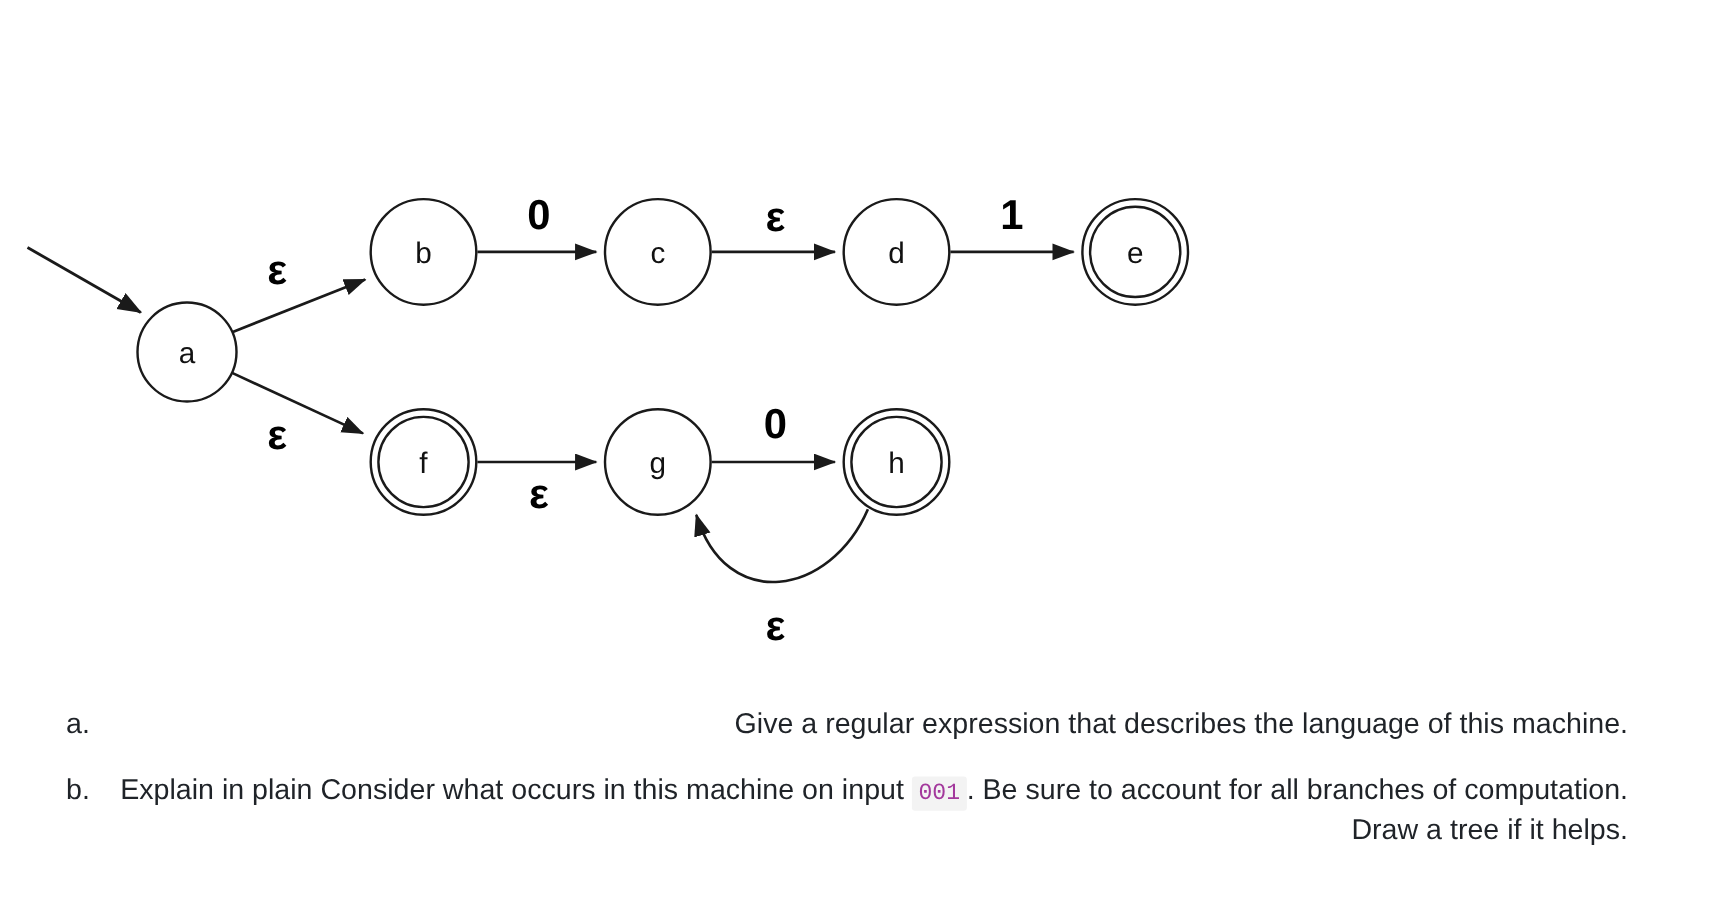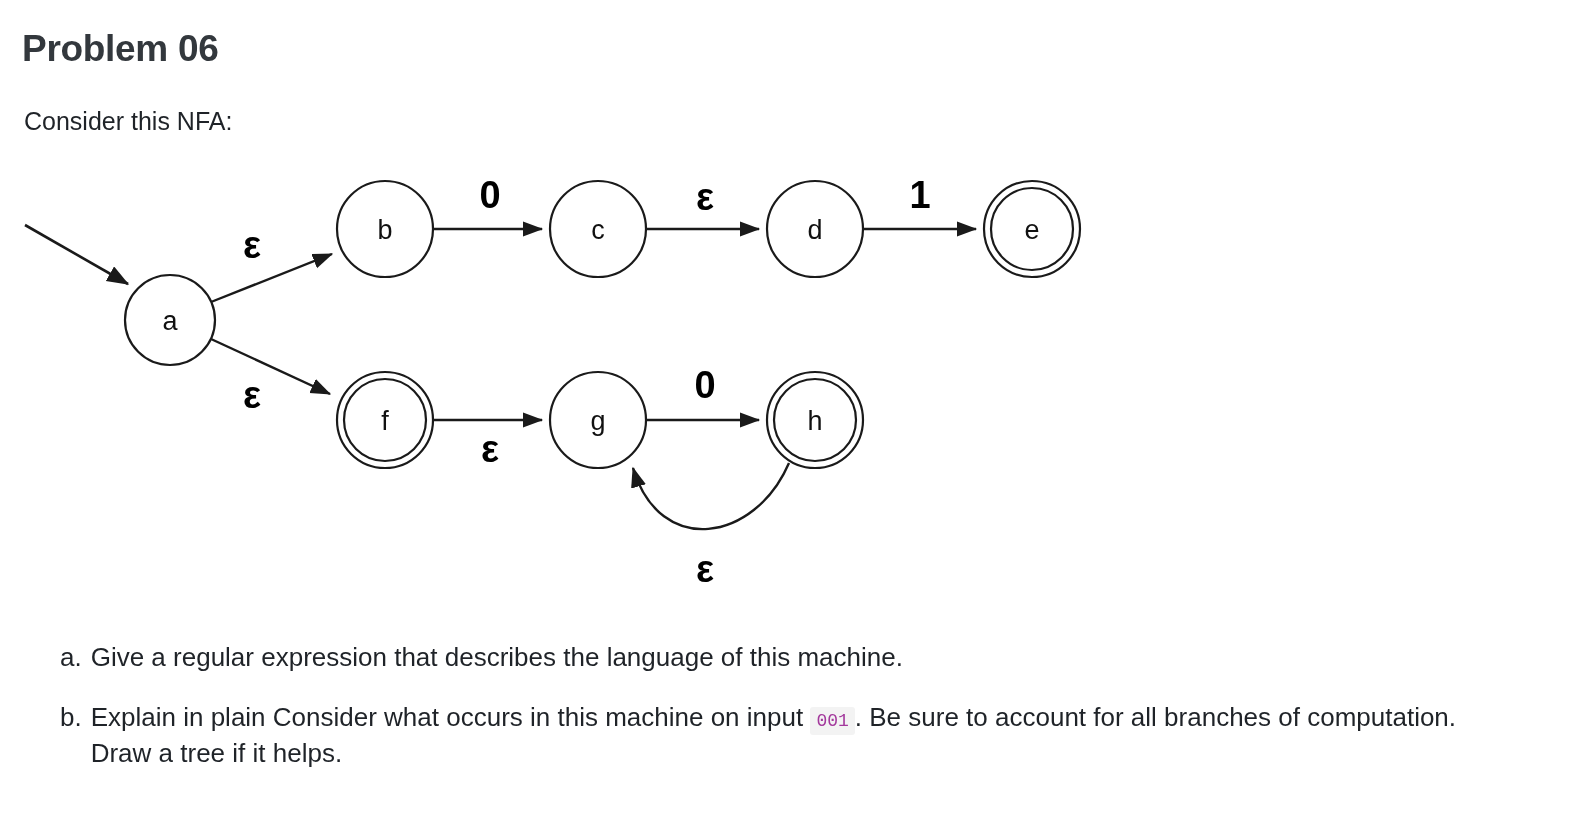--- a/index.html
+++ b/index.html
@@ -95,7 +95,6 @@
 
 <div class="page">
 
-  <h1 class="page-title">Problem 06</h1>
 
   <p class="intro-text">Consider this NFA:</p>
 

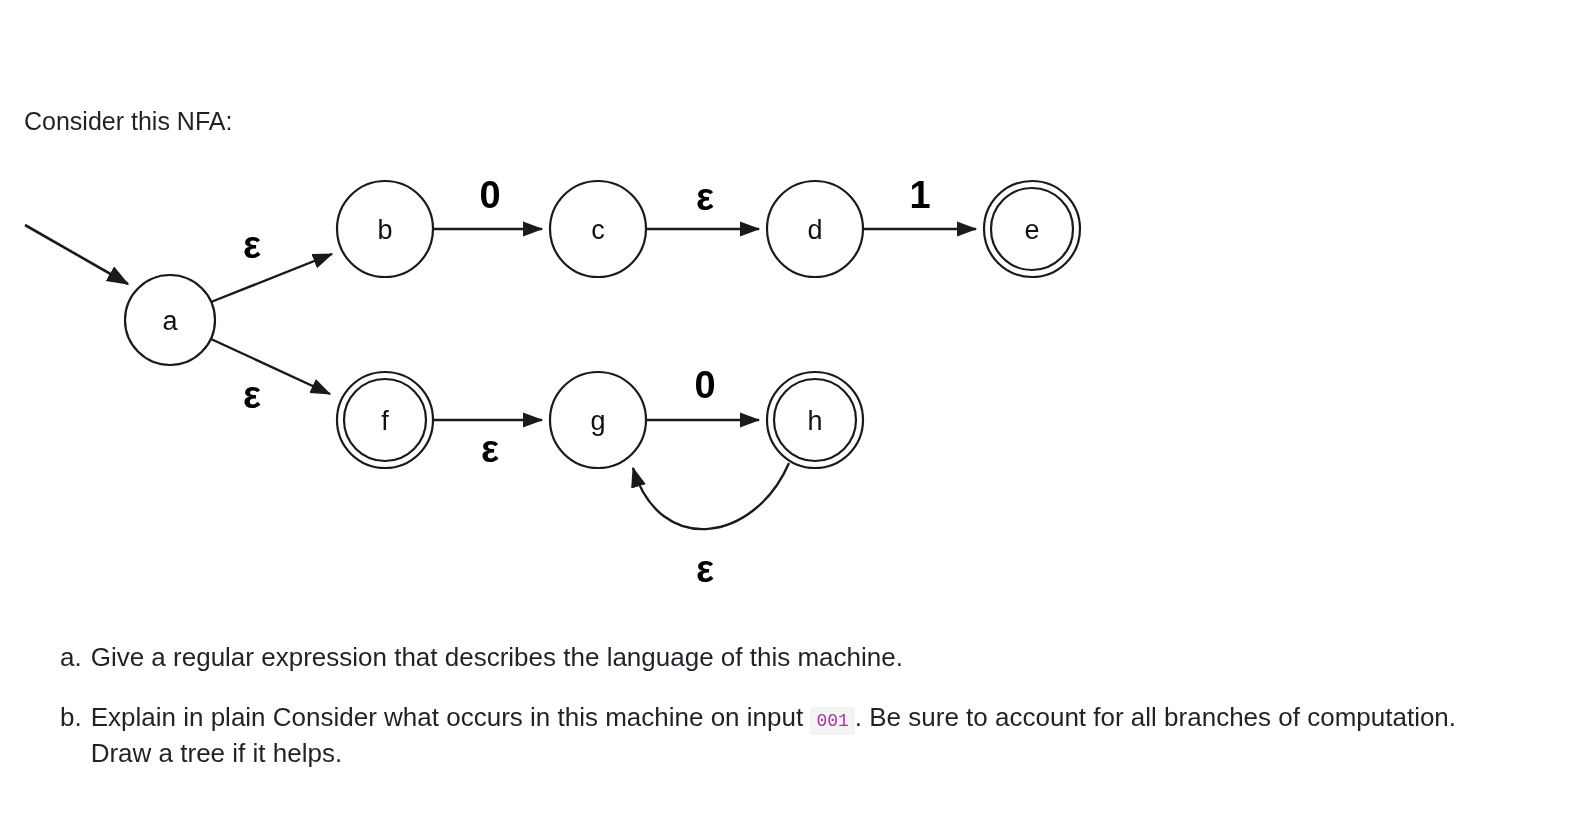--- a/index.html
+++ b/index.html
@@ -96,7 +96,6 @@
 <div class="page">
 
 
-  <p class="intro-text">Consider this NFA:</p>
 
   <div class="nfa-figure">
     <svg width="1200" height="460" viewBox="0 0 1200 460" xmlns="http://www.w3.org/2000/svg">

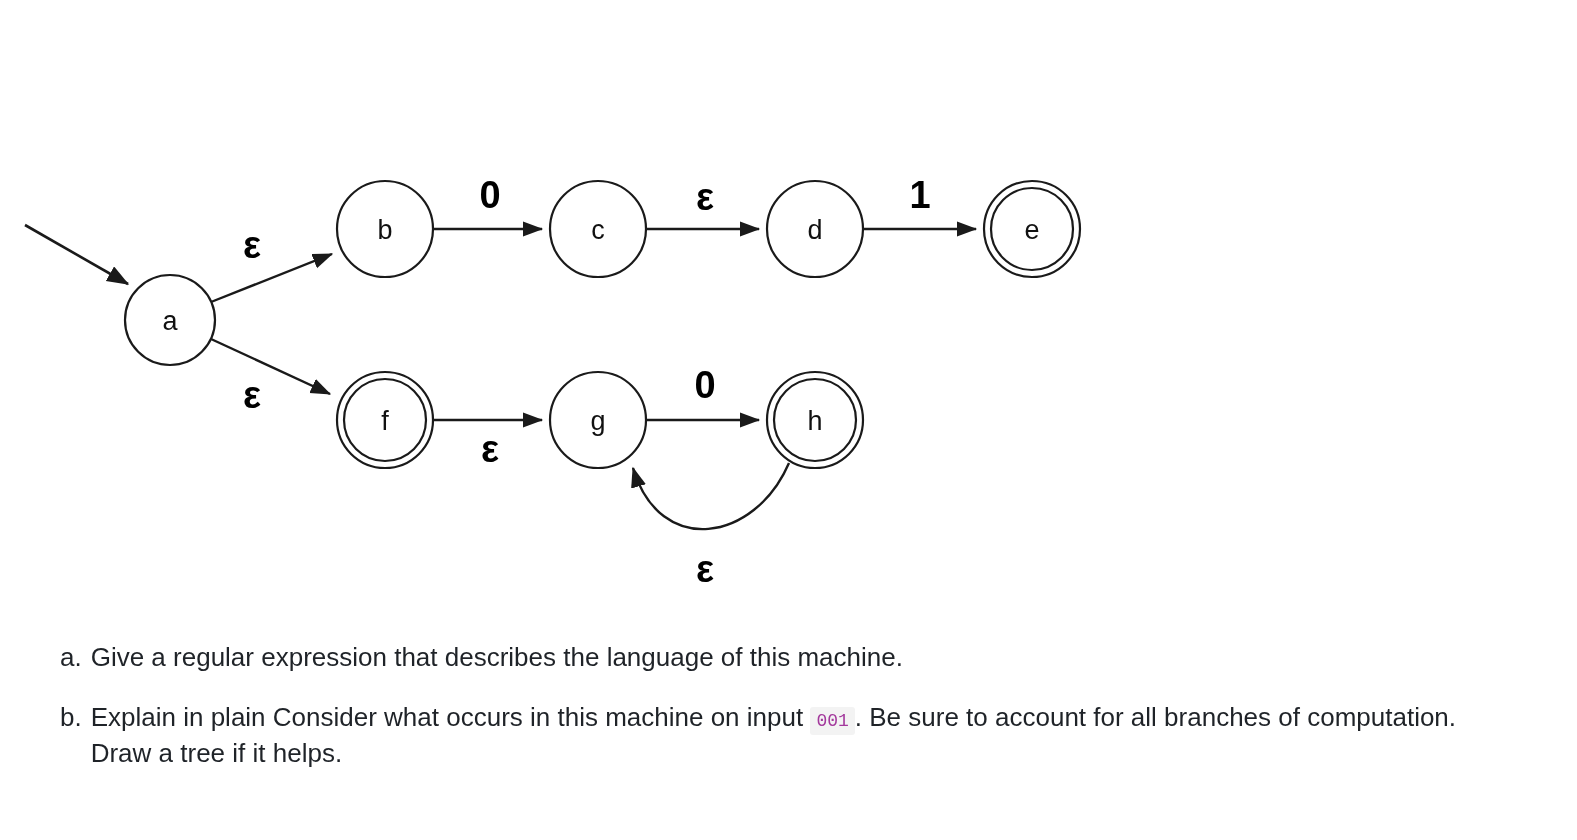--- a/index.html
+++ b/index.html
@@ -79,6 +79,7 @@
   }
   .q-body {
     flex: 1 1 auto;
+    text-align: right;
   }
   code.inline-code {
     font-family: "Liberation Mono", monospace;

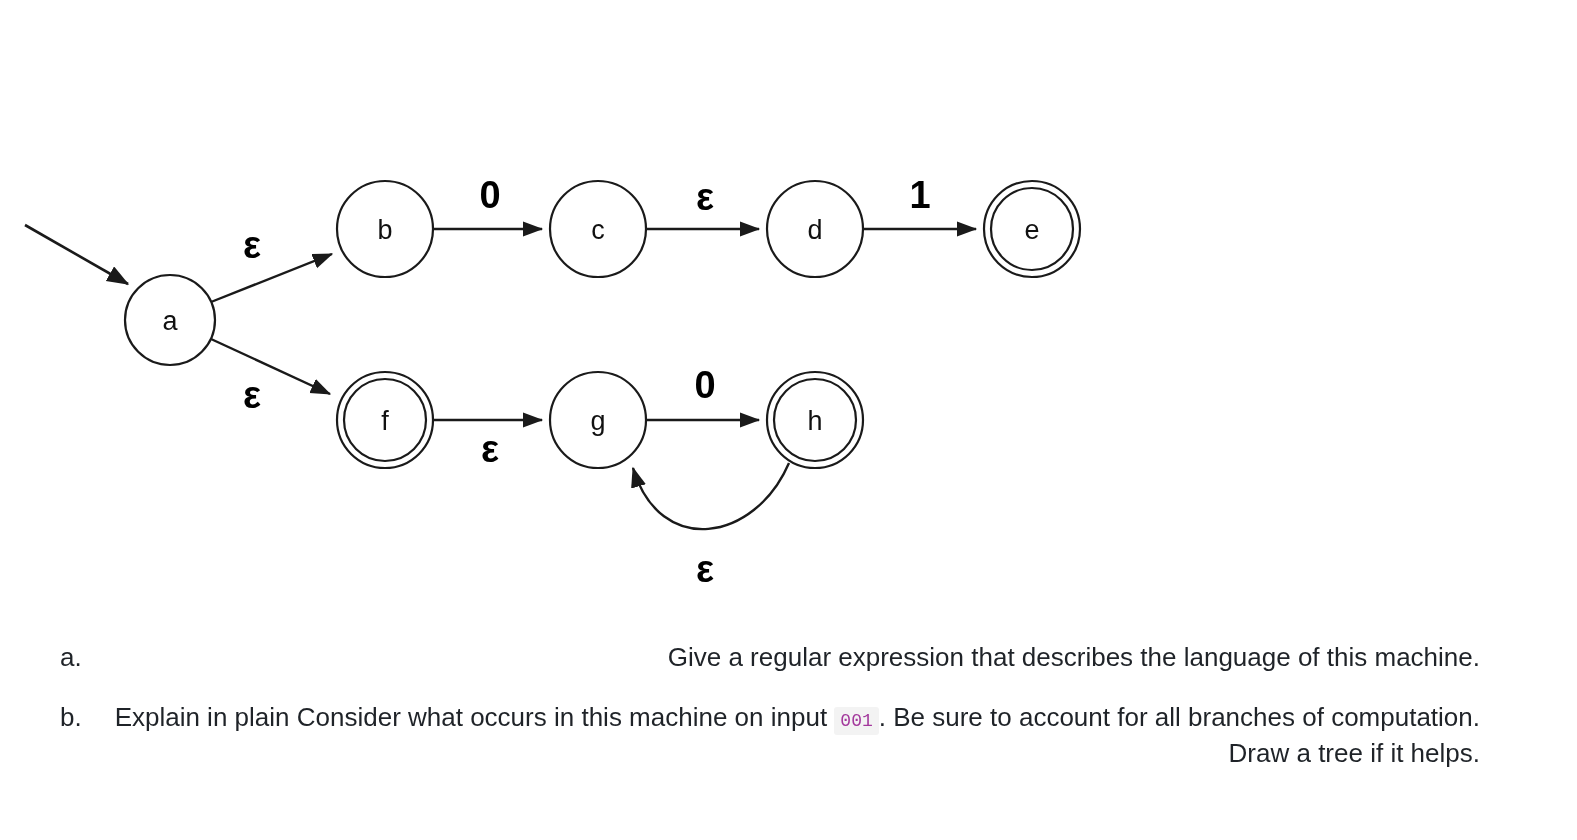--- a/index.html
+++ b/index.html
@@ -83,7 +83,7 @@
   }
   code.inline-code {
     font-family: "Liberation Mono", monospace;
-    font-size: 18px;
+    font-size: 21px;
     color: #a3389c;
     background: #f3f3f3;
     padding: 4px 6px 4px 6px;

